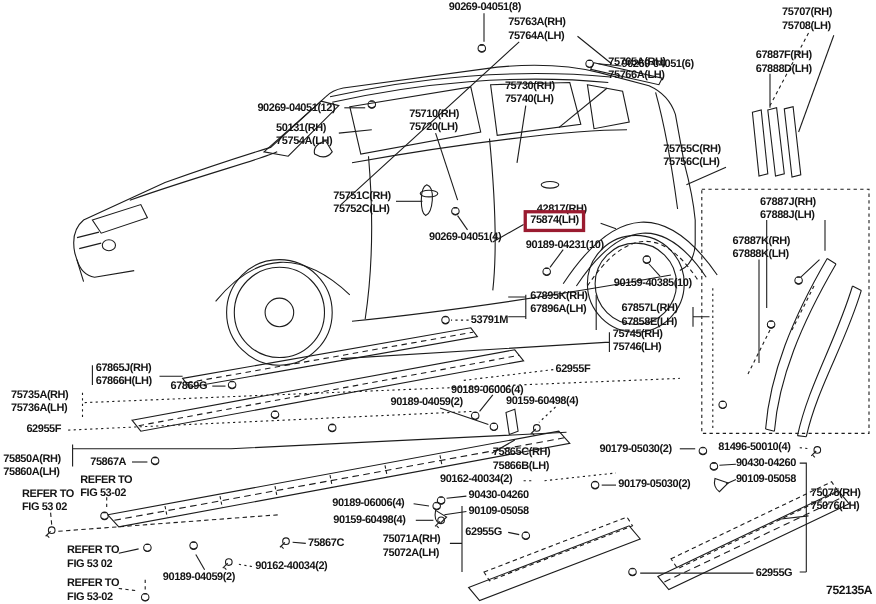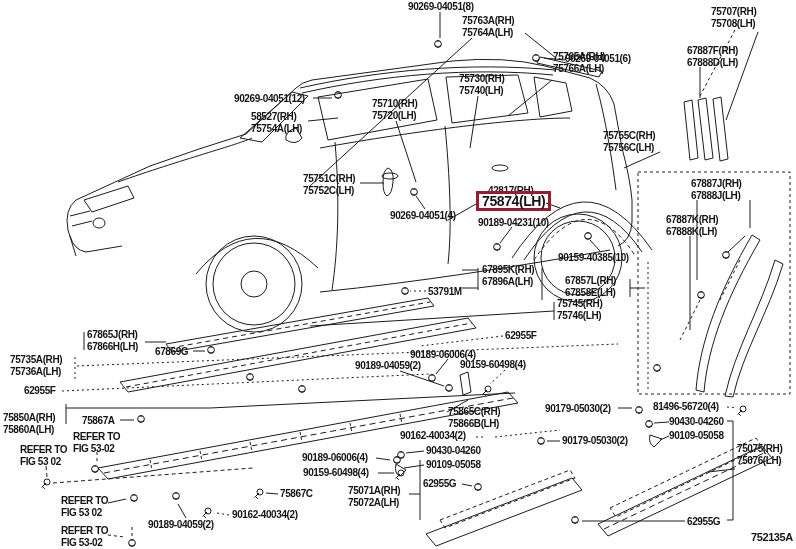--- a/index.html
+++ b/index.html
@@ -223,7 +223,7 @@
   <div class="lbl" style="left:234px;top:93px">90269-04051(12)</div>
   <div class="lbl" style="left:372px;top:98px">75710(RH)
 75720(LH)</div>
-  <div class="lbl" style="left:251px;top:111px">58527(RH)
+  <div class="lbl" style="left:251px;top:111px">50131(RH)
 75754A(LH)</div>
   <div class="lbl" style="left:603px;top:130px">75755C(RH)
 75756C(LH)</div>

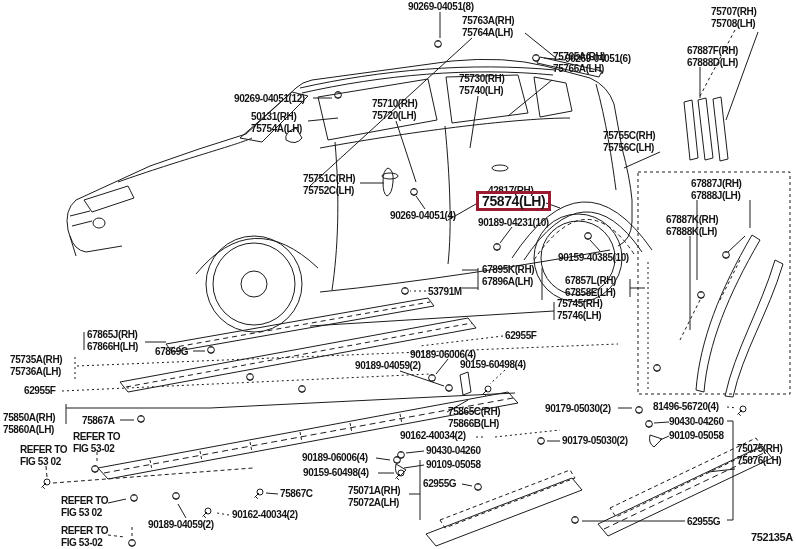--- a/index.html
+++ b/index.html
@@ -10,7 +10,7 @@
        letter-spacing:-0.4px;color:#141414;white-space:pre-line;}
   .hlbox{position:absolute;left:476px;top:191px;border:3px solid #9a1b30;
          padding:1px 3px;background:transparent;z-index:5;}
-  .boxlbl{font-weight:bold;font-size:14px;line-height:12px;letter-spacing:-0.4px;
+  .boxlbl{font-weight:bold;font-size:10px;line-height:12px;letter-spacing:-0.4px;
           color:#141414;white-space:nowrap;display:block;}
   .figcode{font-size:11px;}
 </style>

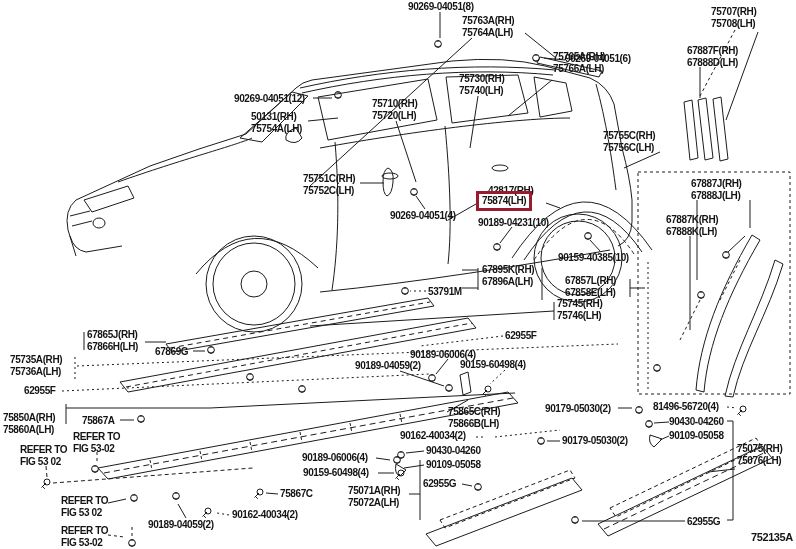--- a/index.html
+++ b/index.html
@@ -273,7 +273,7 @@
   <div class="lbl" style="left:426px;top:459px">90109-05058</div>
   <div class="lbl" style="left:423px;top:478px">62955G</div>
   <div class="lbl" style="left:545px;top:403px">90179-05030(2)</div>
-  <div class="lbl" style="left:653px;top:401px">81496-56720(4)</div>
+  <div class="lbl" style="left:653px;top:401px">81496-50010(4)</div>
   <div class="lbl" style="left:669px;top:416px">90430-04260</div>
   <div class="lbl" style="left:669px;top:430px">90109-05058</div>
   <div class="lbl" style="left:562px;top:435px">90179-05030(2)</div>

